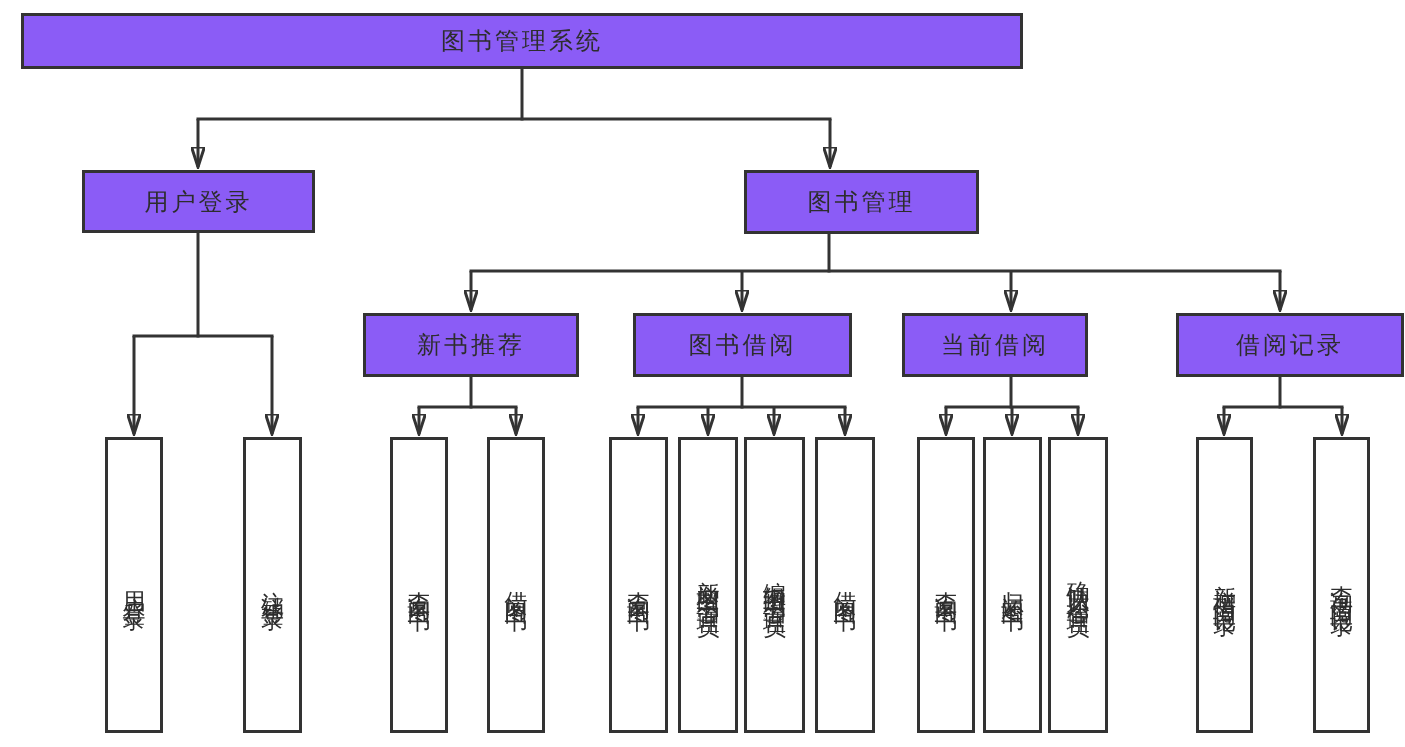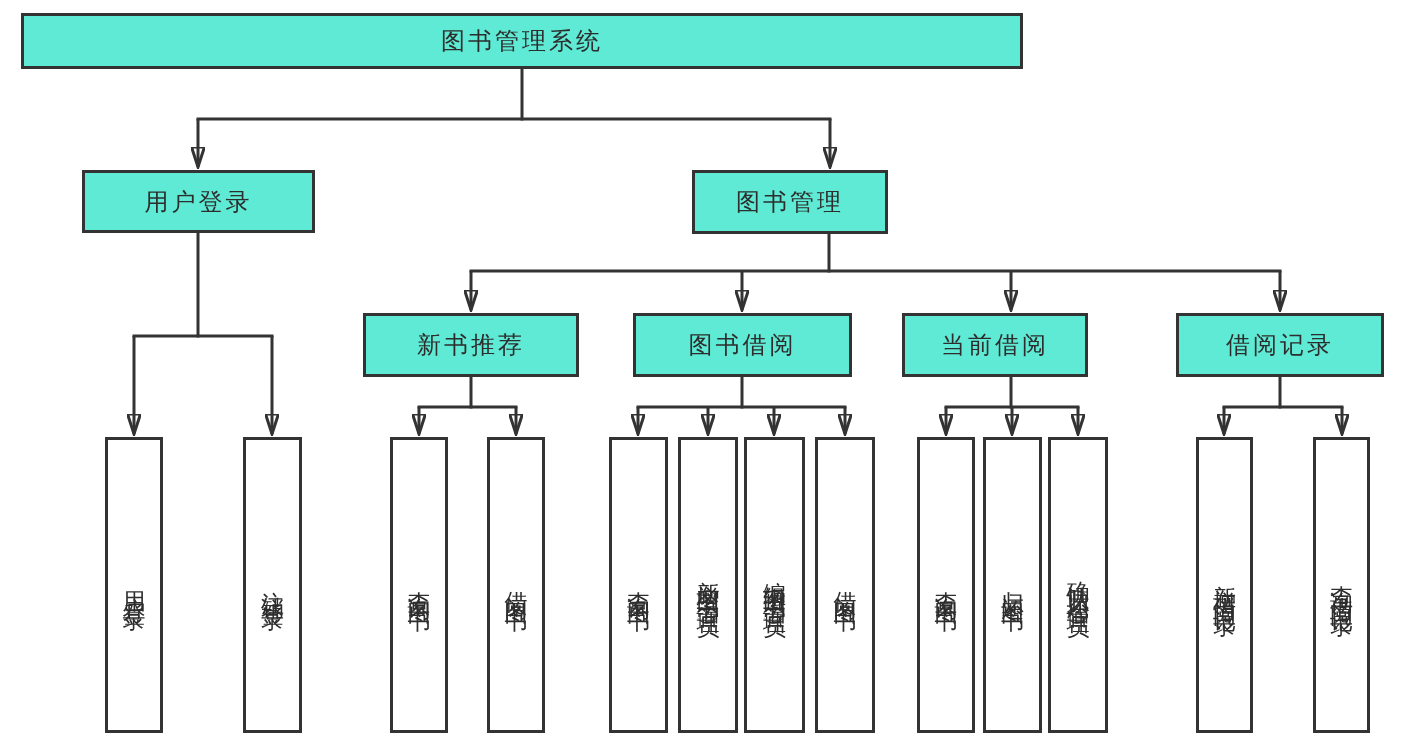--- a/index.html
+++ b/index.html
@@ -27,7 +27,7 @@
     position: absolute;
     box-sizing: border-box;
     border: 3px solid #333333;
-    background: #5eead4;
+    background: #8b5cf6;
     display: flex;
     align-items: center;
     justify-content: center;

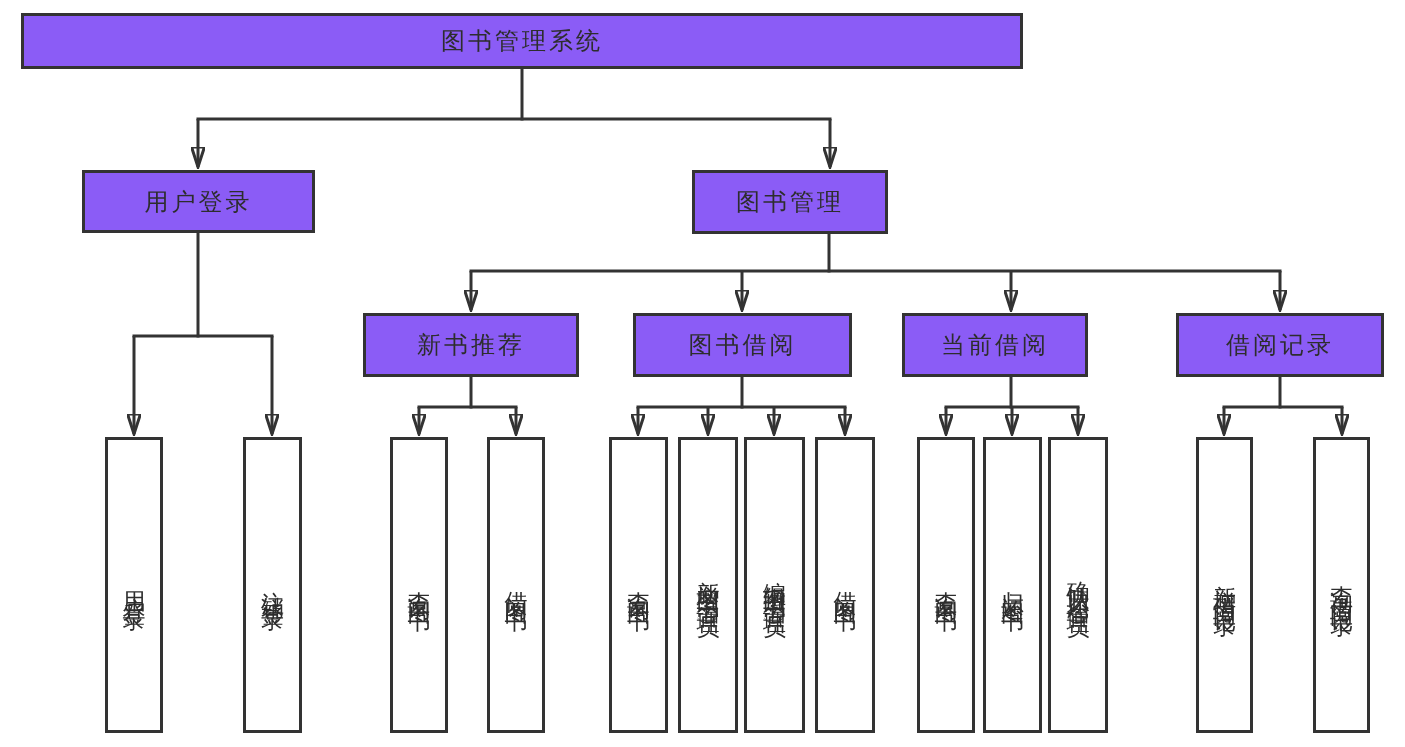--- a/index.html
+++ b/index.html
@@ -44,7 +44,7 @@
   .n-root   { left: 21px;  top: 13px;  width: 1002px; height: 56px; }
   
   .n-login  { left: 82px;  top: 170px; width: 233px;  height: 63px; }
-  .n-mgmt   { left: 692px; top: 170px; width: 196px;  height: 64px; }
+  .n-mgmt   { left: 744px; top: 170px; width: 235px;  height: 64px; }
   
   .lvl3     { top: 313px; height: 64px; }
   .n-rec    { left: 363px;  width: 216px; }

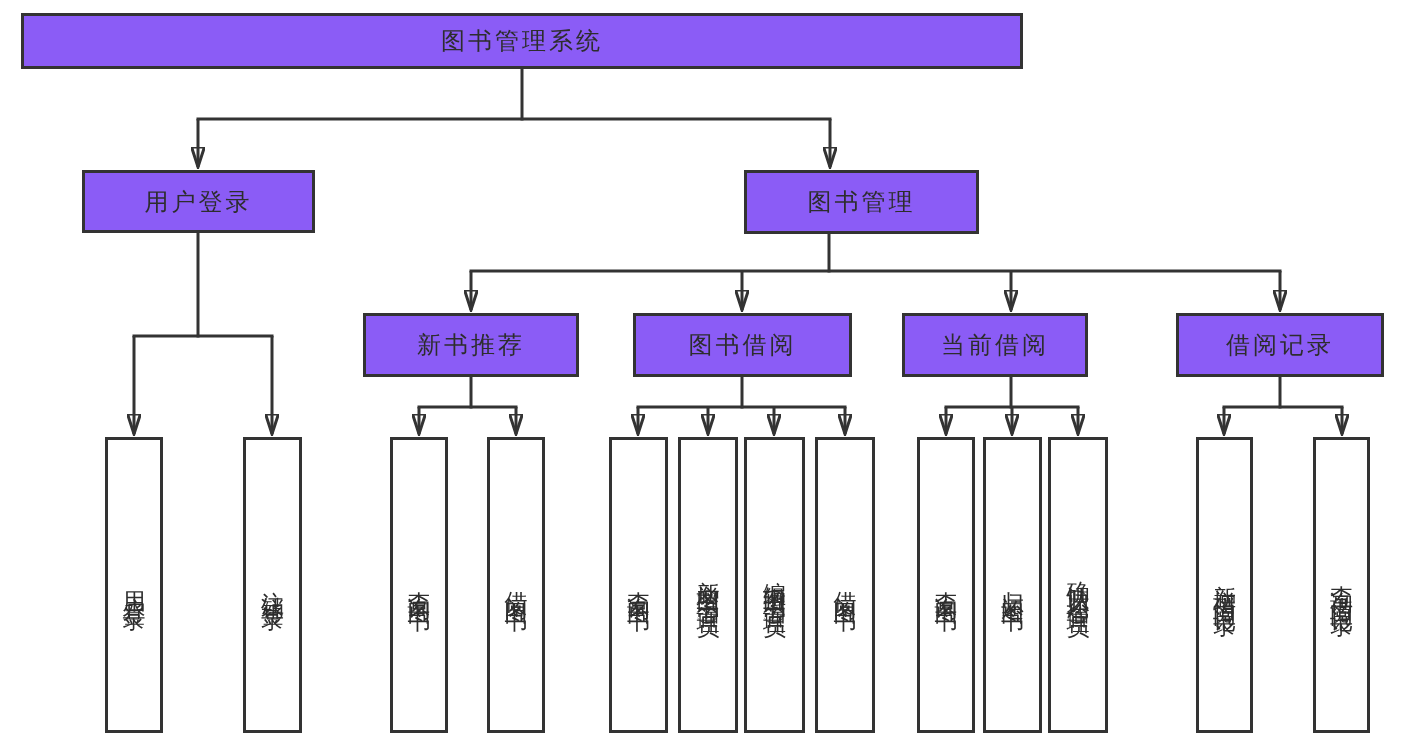--- a/index.html
+++ b/index.html
@@ -50,7 +50,7 @@
   .n-rec    { left: 363px;  width: 216px; }
   .n-bb     { left: 633px;  width: 219px; }
   .n-cb     { left: 902px;  width: 186px; }
-  .n-br     { left: 1176px; width: 208px; }
+  .n-br     { left: 1176px; width: 228px; }
   
   .leaf {
     position: absolute;

